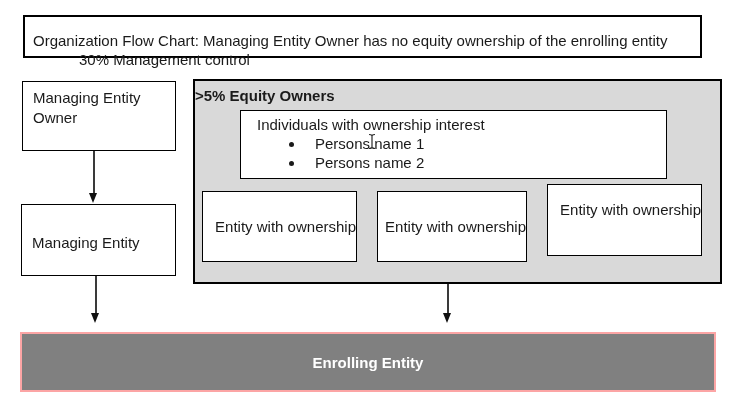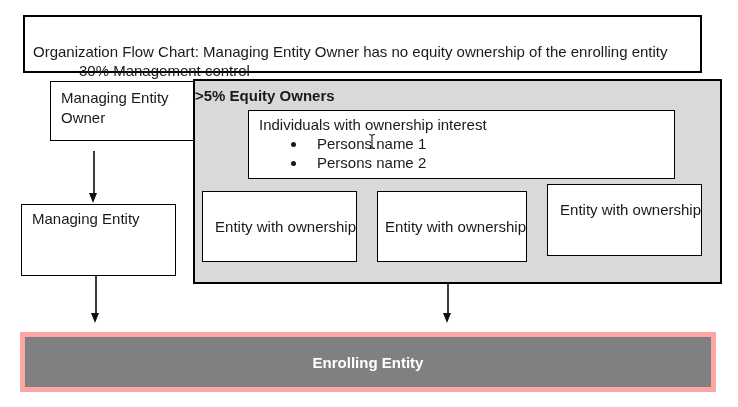--- a/index.html
+++ b/index.html
@@ -23,7 +23,7 @@
   }
 
   
-  .title-box { left: 23px; top: 15px; width: 679px; height: 58px; border-width: 2px; padding: 25px 0 0 8px; line-height: 19px; }
+  .title-box { left: 23px; top: 15px; width: 679px; height: 43px; border-width: 2px; padding: 14px 0 0 8px; line-height: 19px; }
   .title-box .line2 { margin-left: 46px; }
 
   

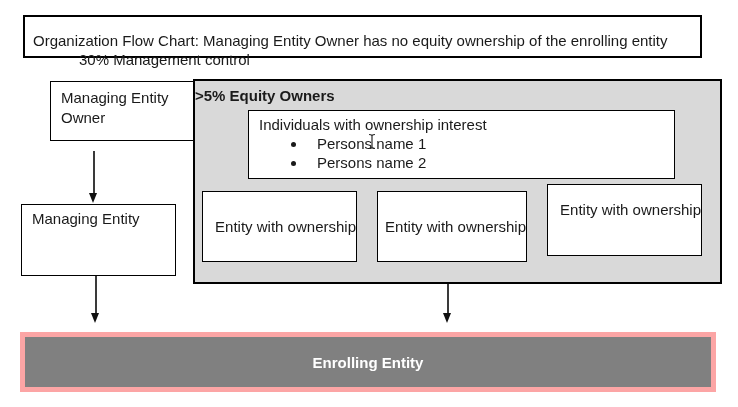--- a/index.html
+++ b/index.html
@@ -27,7 +27,7 @@
   .title-box .line2 { margin-left: 46px; }
 
   
-  .owner-box { left: 22px; top: 81px; width: 154px; height: 60px; padding: 6px 12px 3px 10px; line-height: 20px; margin-left: 28px; }
+  .owner-box { left: 22px; top: 81px; width: 154px; height: 70px; padding: 6px 12px 3px 10px; line-height: 20px; }
   .managing-box { left: 21px; top: 204px; width: 155px; height: 72px; padding: 4px 12px 0 10px; line-height: 20px; }
 
   

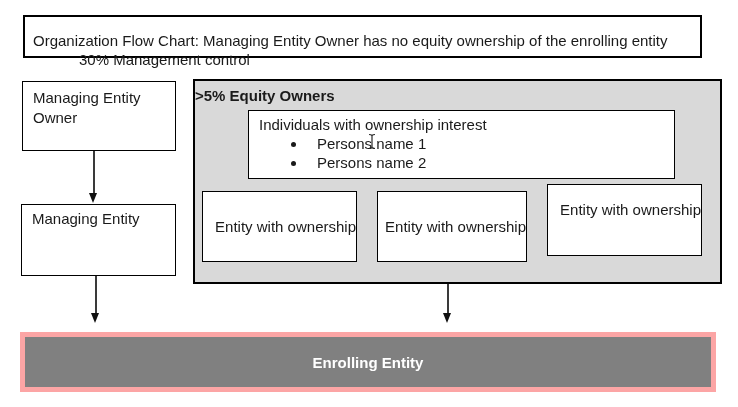--- a/index.html
+++ b/index.html
@@ -39,7 +39,7 @@
   }
   .equity-title { margin-top: 6px; text-align: left; font-weight: bold; }
 
-  .individuals-box { left: 248px; top: 110px; width: 427px; height: 69px; padding: 4px 10px 0 10px; line-height: 19px; }
+  .individuals-box { left: 240px; top: 110px; width: 427px; height: 69px; padding: 4px 10px 0 16px; line-height: 19px; }
   .individuals-box ul { margin: 0; padding-left: 48px; list-style: disc; }
   .individuals-box li { padding-left: 10px; }
 

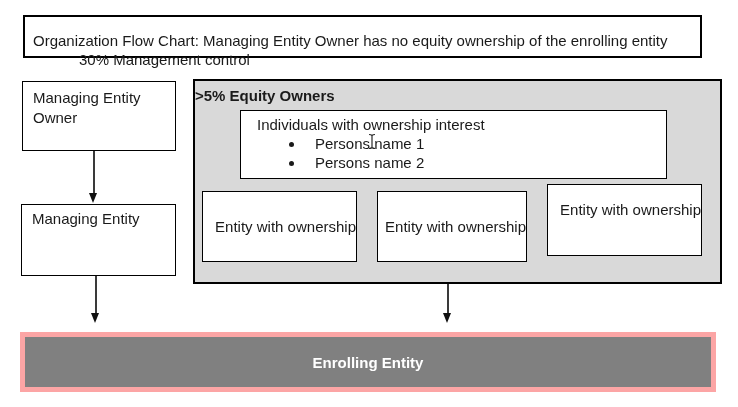--- a/index.html
+++ b/index.html
@@ -28,7 +28,7 @@
 
   
   .owner-box { left: 22px; top: 81px; width: 154px; height: 70px; padding: 6px 12px 3px 10px; line-height: 20px; }
-  .managing-box { left: 21px; top: 204px; width: 155px; height: 72px; padding: 4px 12px 0 10px; line-height: 20px; }
+  .managing-box { left: 21px; top: 204px; width: 155px; height: 72px; padding: 28px 12px 0 10px; line-height: 20px; }
 
   
   .equity-container {

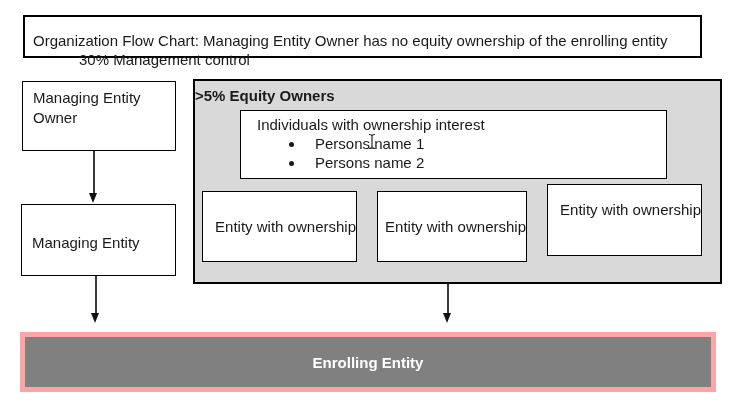--- a/index.html
+++ b/index.html
@@ -53,7 +53,7 @@
     position: absolute;
     left: 20px; top: 332px; width: 696px; height: 60px;
     background: #808080;
-    border: 5px solid #fca5a5;
+    border: 2px solid #fca5a5;
     display: flex; align-items: center; justify-content: center;
     color: #ffffff; font-weight: bold;
   }

